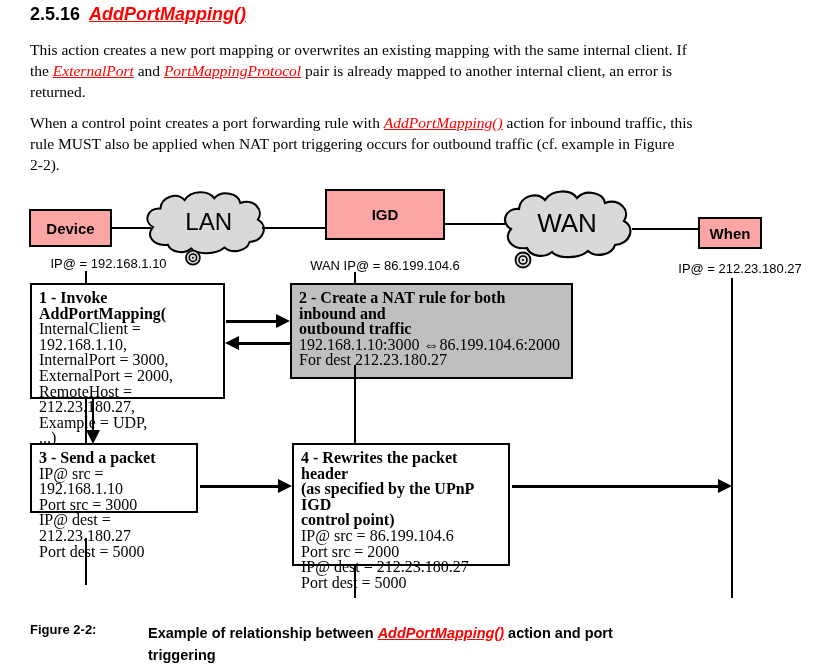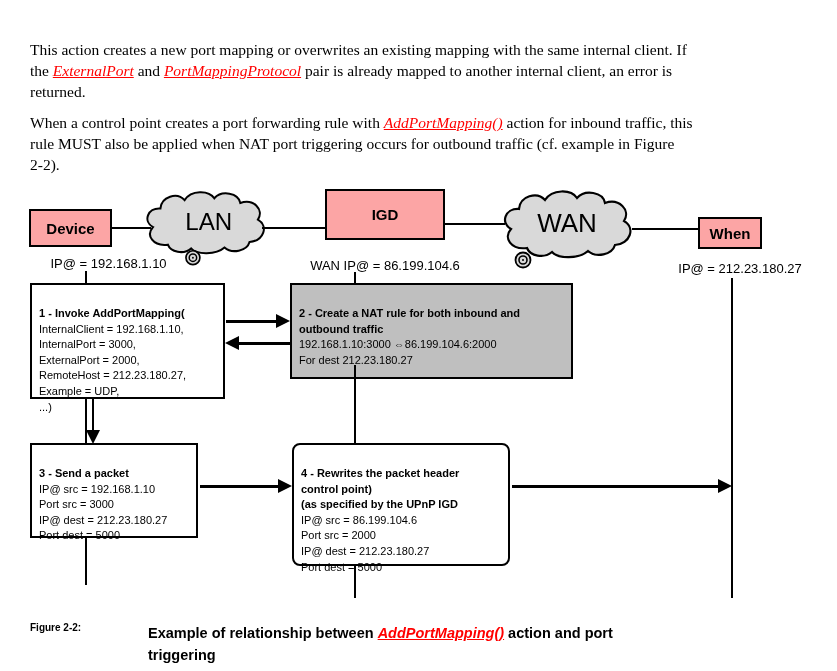--- a/index.html
+++ b/index.html
@@ -40,6 +40,9 @@
 
 <div class="page">
 
+  <div class="h1">
+    <span class="num">2.5.16</span><a class="rlink it">AddPortMapping()</a>
+  </div>
 
   <div class="para" style="top:39px;">
     <span>This action creates a new port mapping or overwrites an existing mapping with the same internal client. If</span><br>

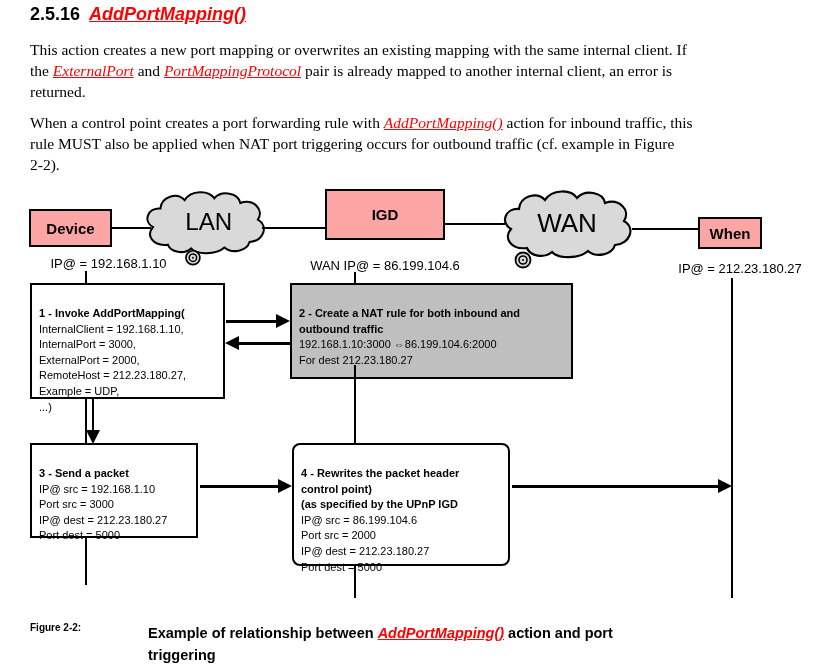--- a/index.html
+++ b/index.html
@@ -14,7 +14,7 @@
   
   .node{position:absolute;box-sizing:border-box;border:2px solid #000;background:#fca5a5;display:flex;align-items:center;justify-content:center;font-family:"Liberation Sans",sans-serif;font-weight:bold;font-size:15px;}
   
-  .bx{position:absolute;box-sizing:border-box;border:2px solid #000;background:#fff;font-family:Liberation Sans, sans-serif;font-size:11px;line-height:15.6px;padding:21px 7px;}
+  .bx{position:absolute;box-sizing:border-box;border:2px solid #000;background:#fff;font-family:Liberation Serif, serif;font-size:16px;line-height:15.6px;padding:5px 7px;}
   .bx .bt{font-weight:bold;}
   
   .hl{position:absolute;background:#000;height:2px;}

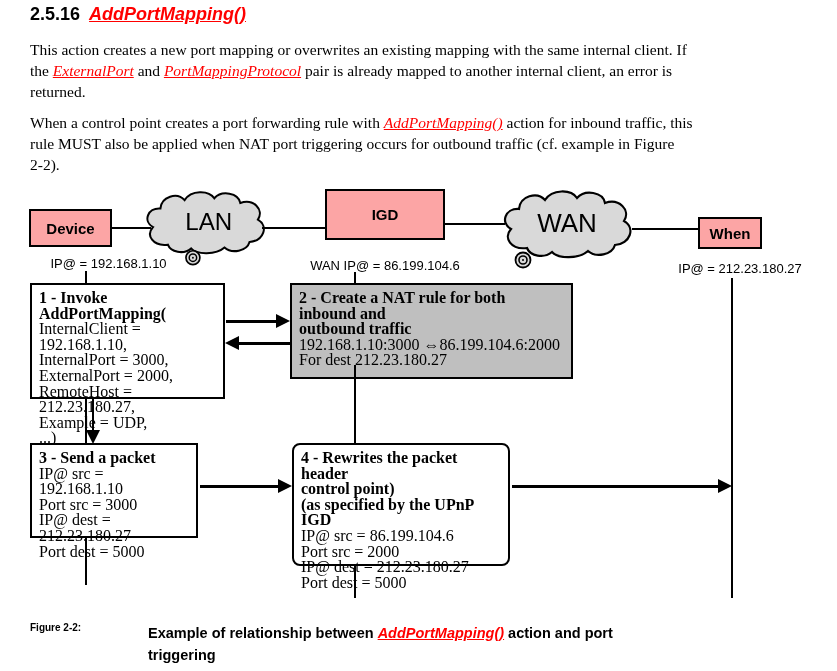--- a/index.html
+++ b/index.html
@@ -130,7 +130,7 @@
   <div class="vl" style="left:92px;top:398px;height:34px;"></div>
   <div class="ar ar-d" style="left:86px;top:430px;"></div>
 
-  <div class="bx" style="left:30px;top:443px;width:168px;height:95px;">
+  <div class="bx" style="left:30px;top:443px;width:168px;height:70px;">
     <div class="bt">3 - Send a packet</div>
     <div>IP@ src = 192.168.1.10</div>
     <div>Port src = 3000</div>

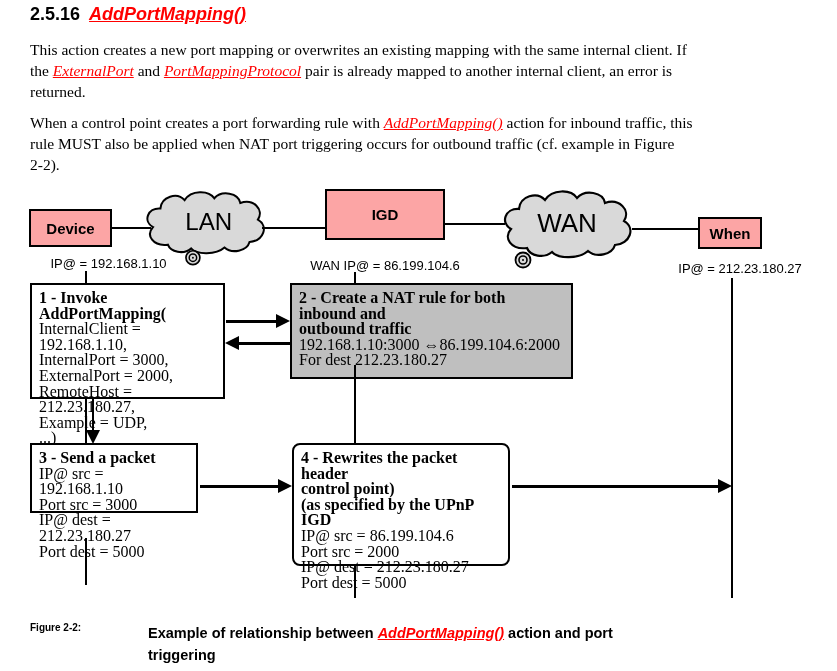--- a/index.html
+++ b/index.html
@@ -138,7 +138,7 @@
     <div>Port dest = 5000</div>
   </div>
 
-  <div class="bx" style="left:292px;top:443px;width:218px;height:123px;border-radius:8px;">
+  <div class="bx" style="left:292px;top:443px;width:218px;height:123px;">
     <div class="bt">4 - Rewrites the packet header</div>
     <div class="bt">control point)</div>
     <div class="bt">(as specified by the UPnP IGD</div>

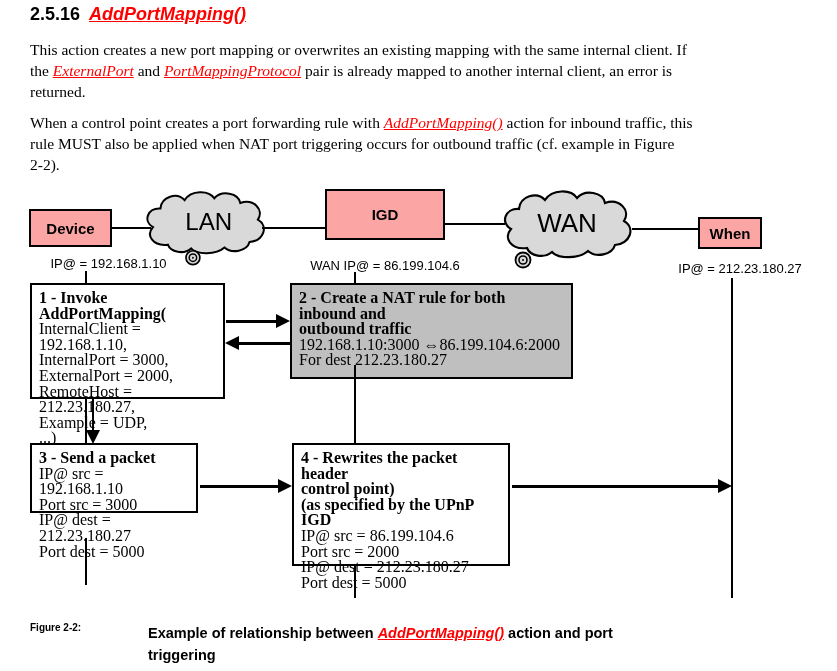--- a/index.html
+++ b/index.html
@@ -140,8 +140,8 @@
 
   <div class="bx" style="left:292px;top:443px;width:218px;height:123px;">
     <div class="bt">4 - Rewrites the packet header</div>
+    <div class="bt">(as specified by the UPnP IGD</div>
     <div class="bt">control point)</div>
-    <div class="bt">(as specified by the UPnP IGD</div>
     <div>IP@ src = 86.199.104.6</div>
     <div>Port src = 2000</div>
     <div>IP@ dest = 212.23.180.27</div>

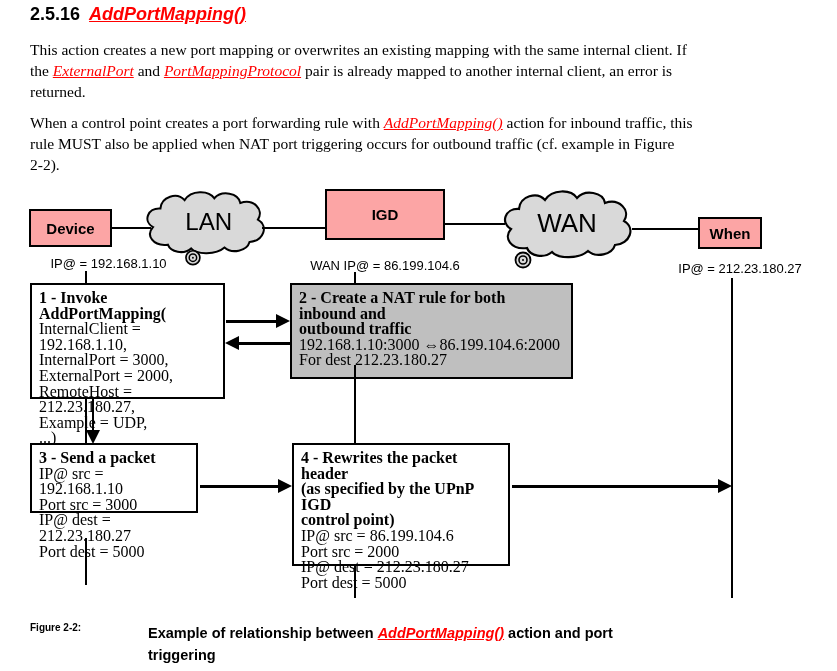--- a/index.html
+++ b/index.html
@@ -32,7 +32,7 @@
   .cloud path{fill:#d9d9d9;stroke:#000;stroke-width:2.2;}
   .cloud text{font-family:"Liberation Sans",sans-serif;font-size:26px;fill:#000;}
   
-  .cap-label{position:absolute;left:30px;top:622px;font-family:"Liberation Sans",sans-serif;font-size:10px;font-weight:bold;}
+  .cap-label{position:absolute;left:30px;top:622px;font-family:"Liberation Sans",sans-serif;font-size:13px;font-weight:bold;}
   .cap-text{position:absolute;left:148px;top:622px;width:620px;font-family:"Liberation Sans",sans-serif;font-size:14.5px;font-weight:bold;line-height:22px;}
 </style>
 </head>

